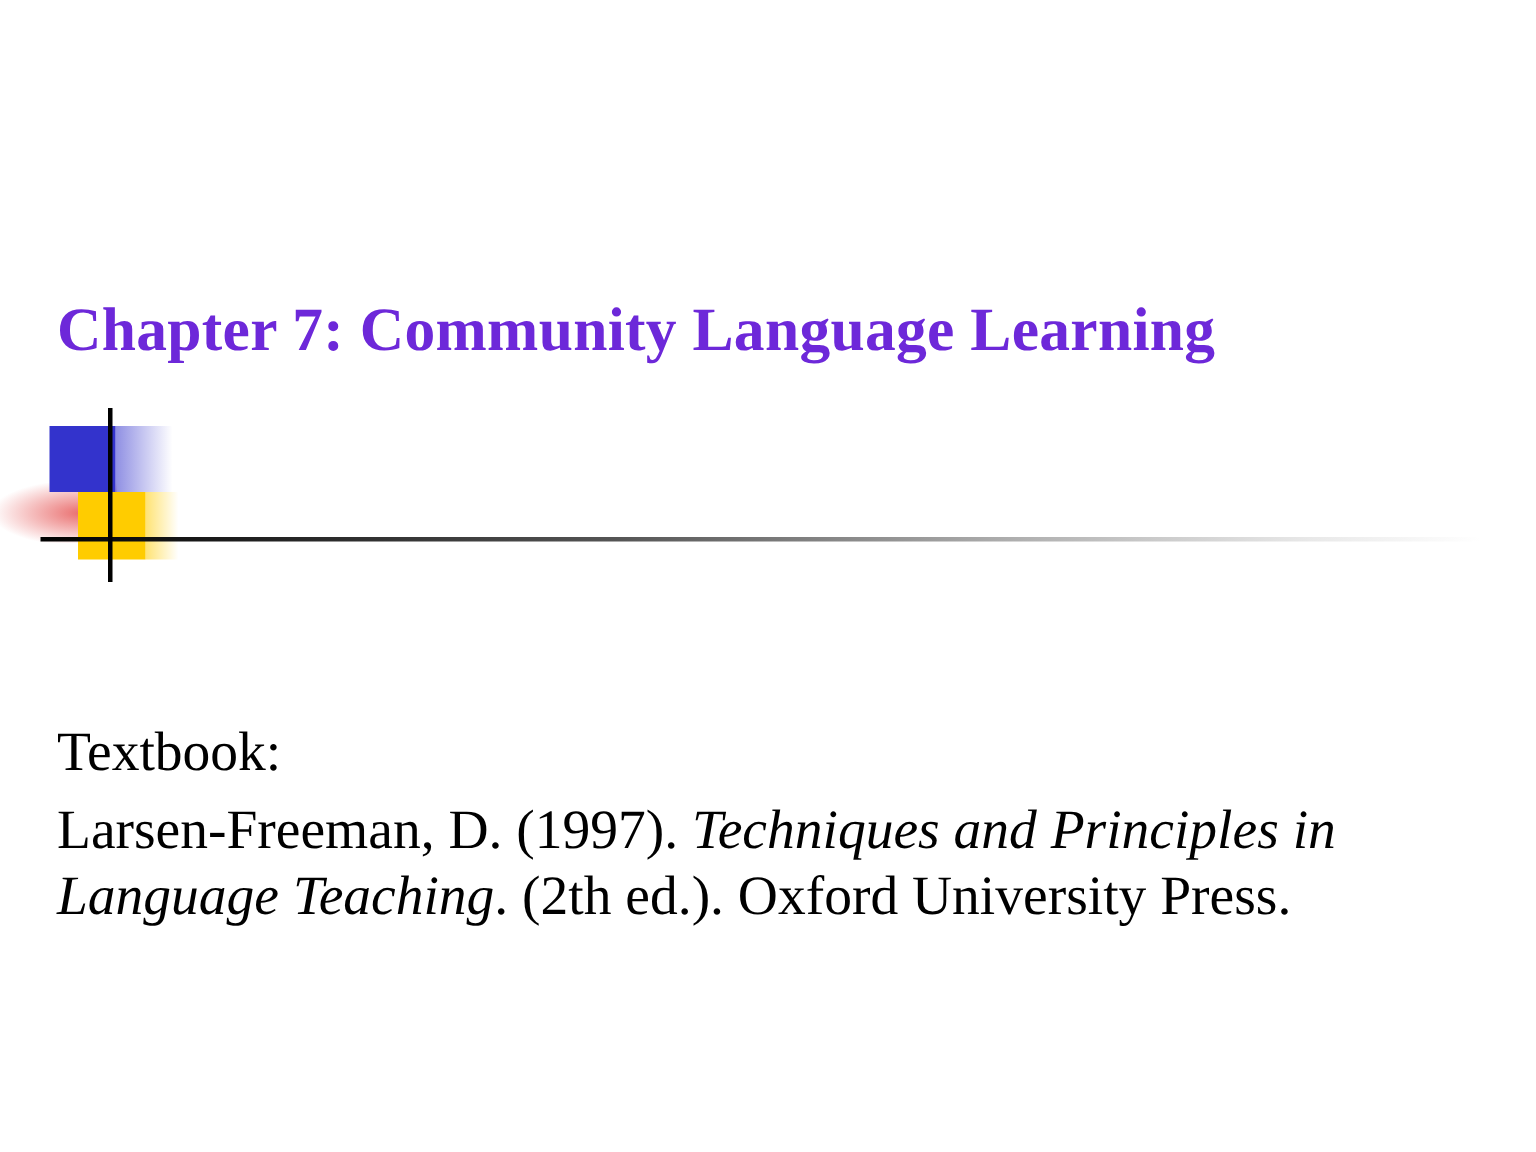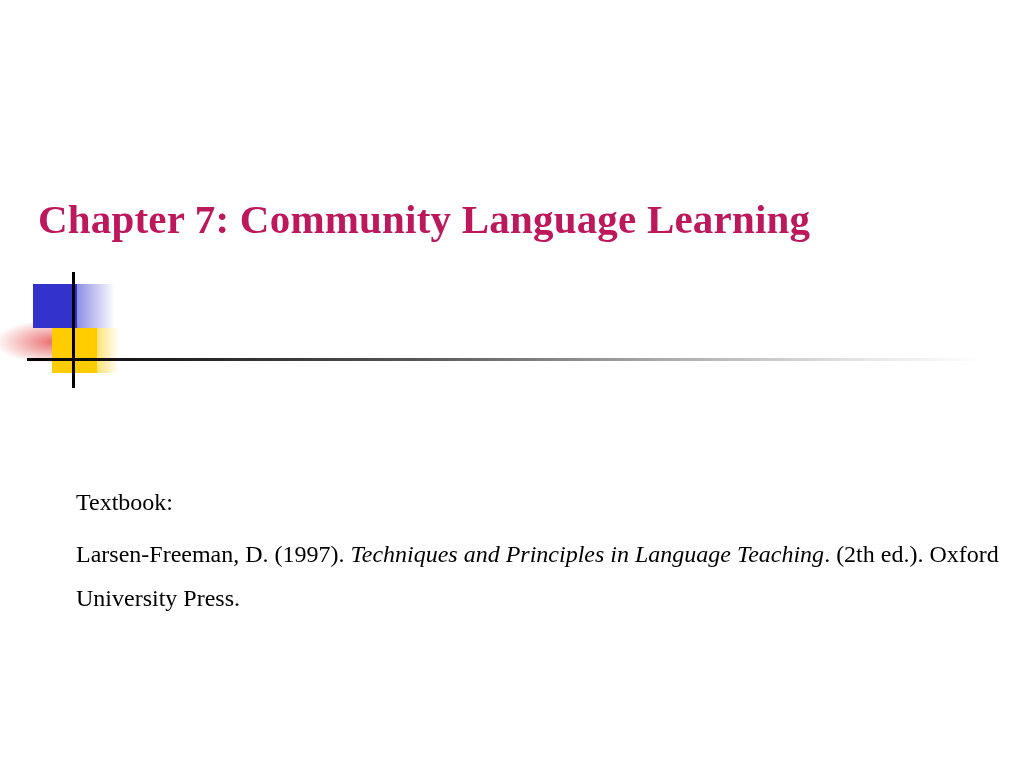--- a/index.html
+++ b/index.html
@@ -30,7 +30,7 @@
     font-family: "Liberation Serif", serif;
     font-size: 41px;
     line-height: 48px;
-    color: #be185d;
+    color: #6d28d9;
     letter-spacing: 0.2px;
     white-space: nowrap;
   }

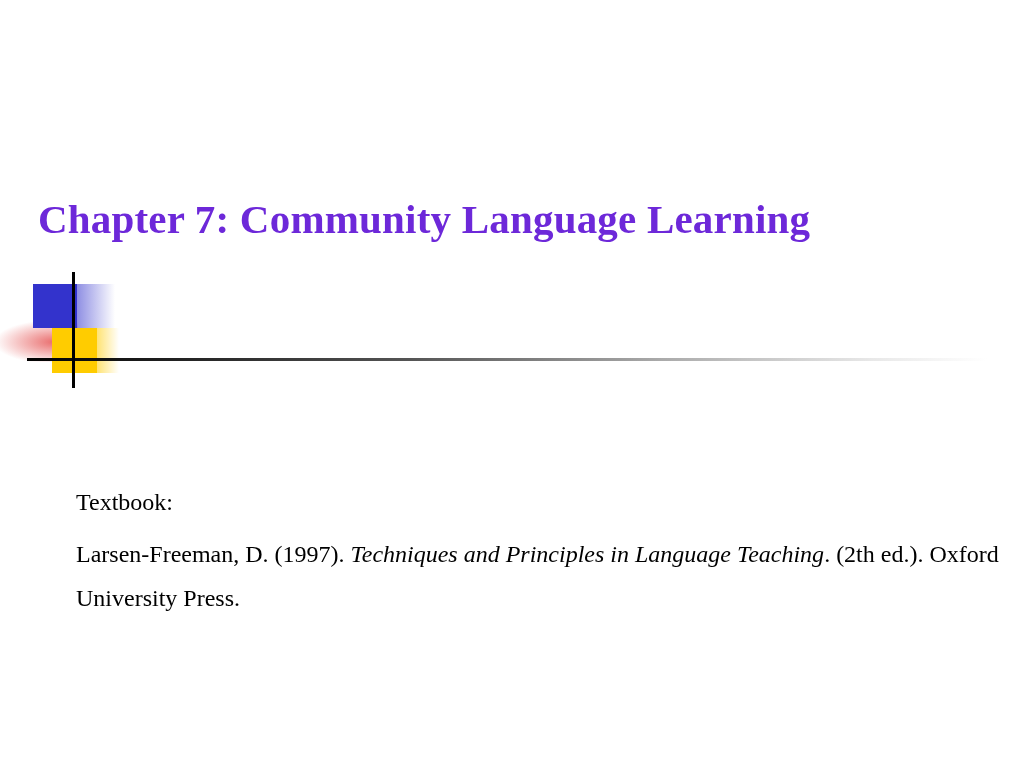--- a/index.html
+++ b/index.html
@@ -113,10 +113,9 @@
     top: 480px;
     width: 940px;
     font-family: "Liberation Serif", serif;
-    font-size: 24px;
+    font-size: 37px;
     line-height: 44px;
     color: #000000;
-    margin-left: 38px;
   }
   .body-line {
     margin: 0 0 8px 0;

